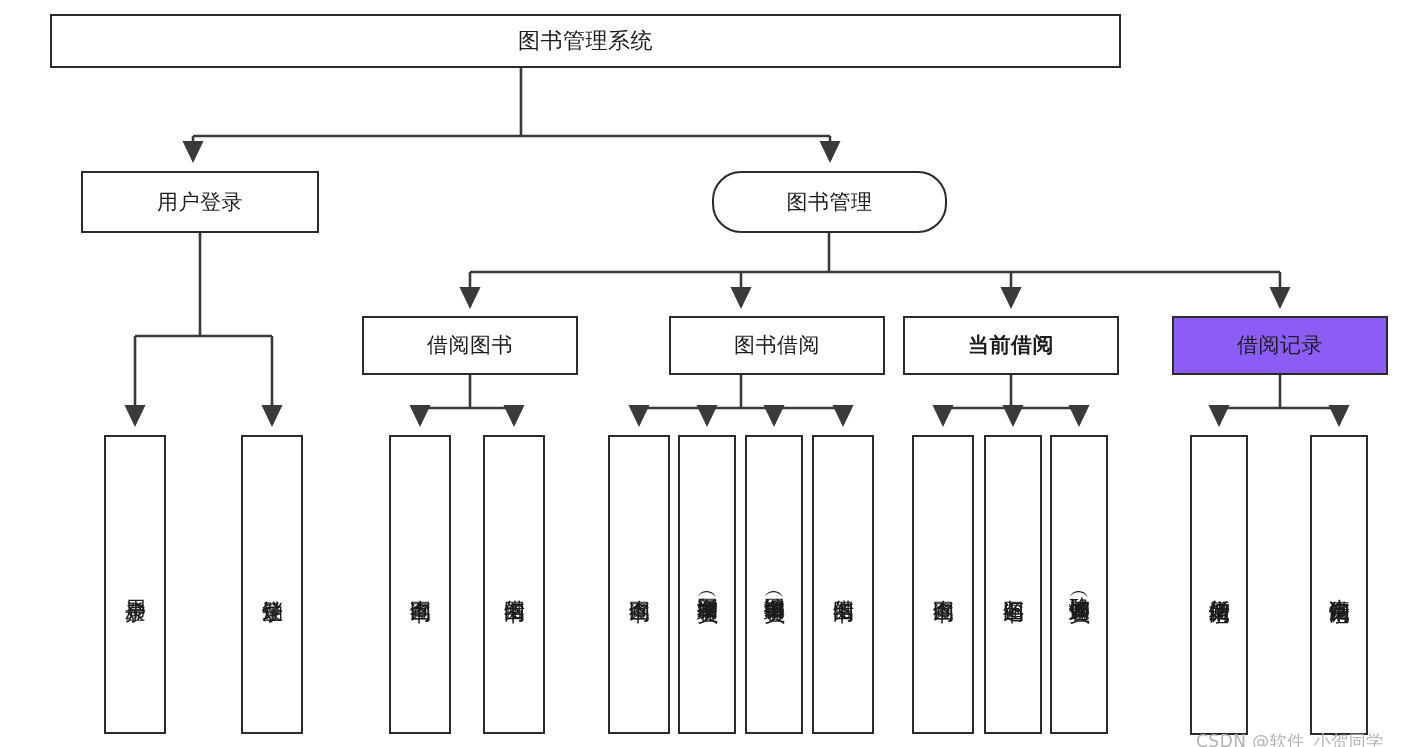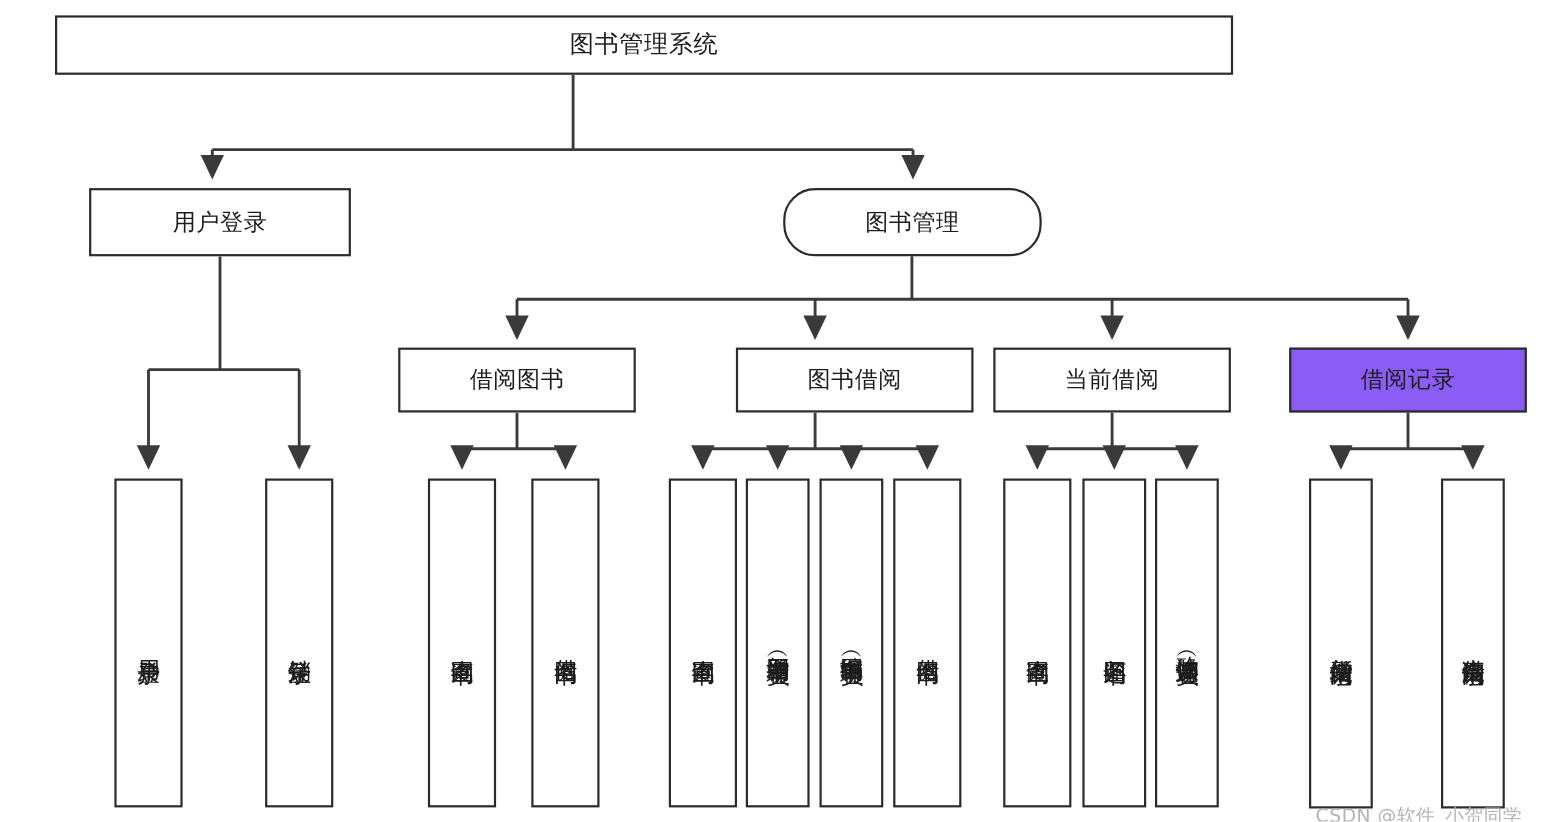--- a/index.html
+++ b/index.html
@@ -146,7 +146,7 @@
     <span class="node-label" style="color: rgb(28, 28, 28);">图书借阅</span>
   </div>
   <div class="node level2" style="left: 903px; top: 316px; width: 216px; height: 59px; border-color: rgb(43, 43, 43); background: rgb(255, 255, 255);">
-    <span class="node-label" style="color: rgb(28, 28, 28);">当前借阅</span>
+    <span class="node-label" style="color: rgb(28, 28, 28); font-weight: bold;">当前借阅</span>
   </div>
   <div class="node level2" style="left: 1172px; top: 316px; width: 216px; height: 59px; border-color: rgb(43, 43, 43); background: #8b5cf6;">
     <span class="node-label" style="color: rgb(28, 28, 28);">借阅记录</span>

